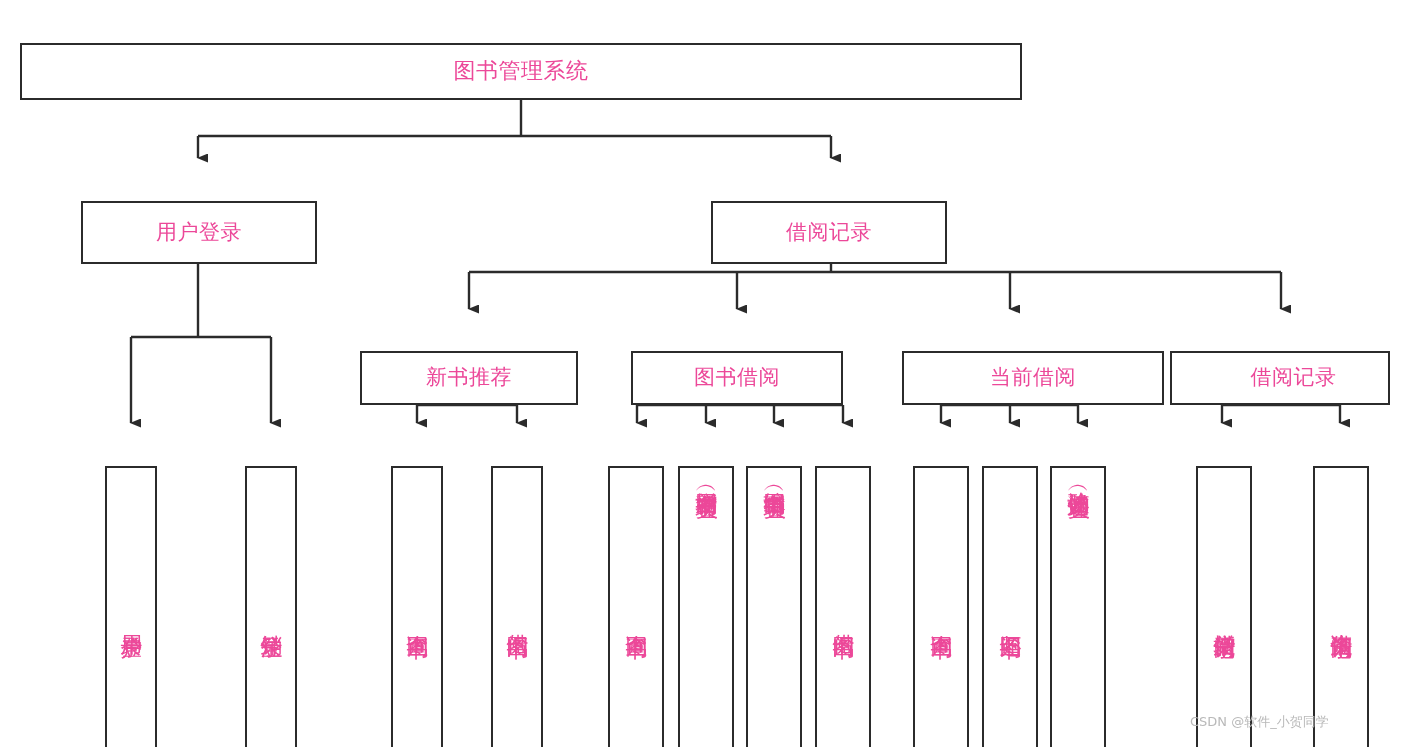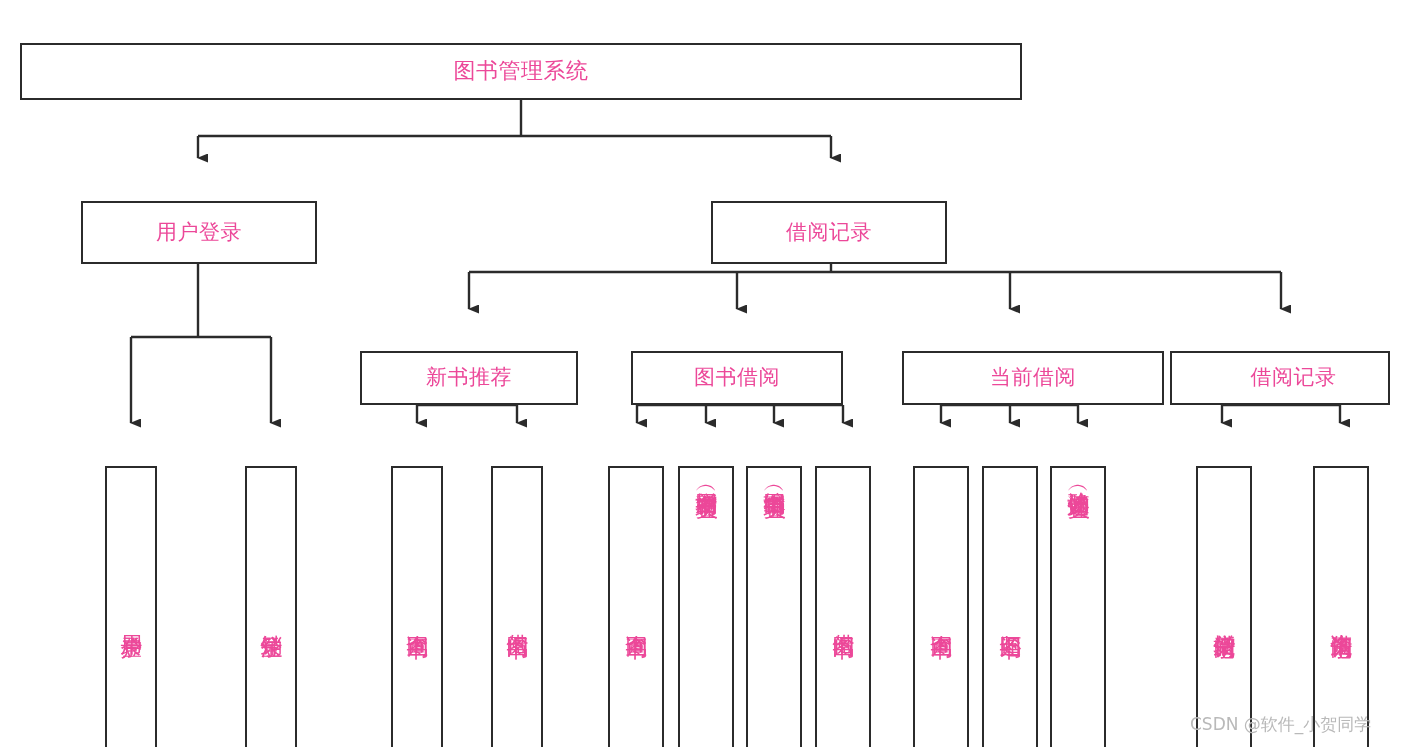--- a/index.html
+++ b/index.html
@@ -76,7 +76,7 @@
     position: absolute;
     left: 1190px;
     top: 713px;
-    font-size: 17px;
+    font-size: 13px;
     color: #b9b9b9;
     white-space: nowrap;
     font-family: "DejaVu Sans", "Liberation Sans", sans-serif;

